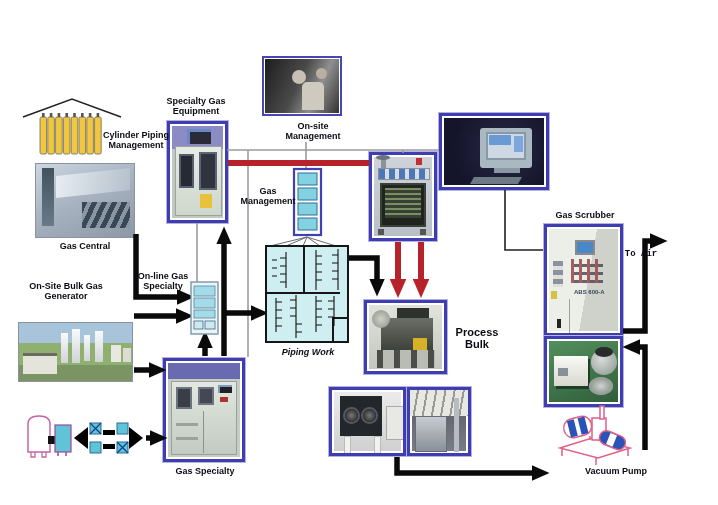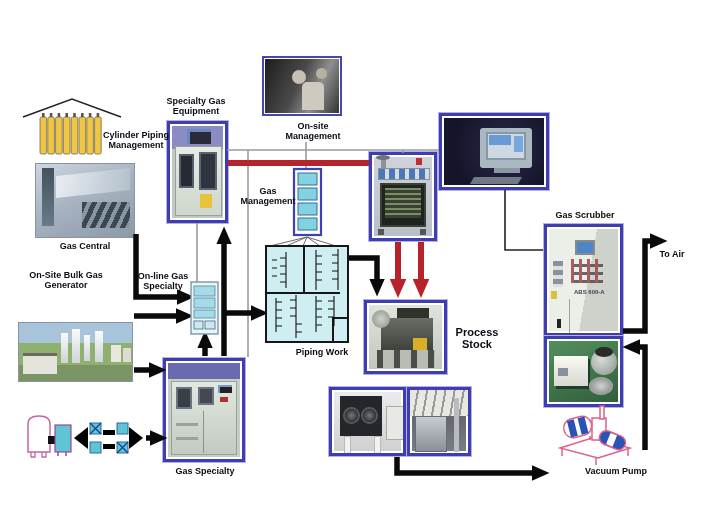--- a/index.html
+++ b/index.html
@@ -141,7 +141,7 @@
   <div class="lbl big" style="left:477px;top:326px;">Process
 Stock</div>
   <div class="lbl" style="left:585px;top:210px;">Gas Scrubber</div>
-  <div class="lbl" style="left:672px;top:249px;">To Air</div>
+  <div class="lbl" style="left:641px;top:249px;font-family:Liberation Mono, monospace;">To Air</div>
   <div class="lbl" style="left:616px;top:466px;">Vacuum Pump</div>
 
   <svg class="layer" width="718" height="505" viewBox="0 0 718 505">

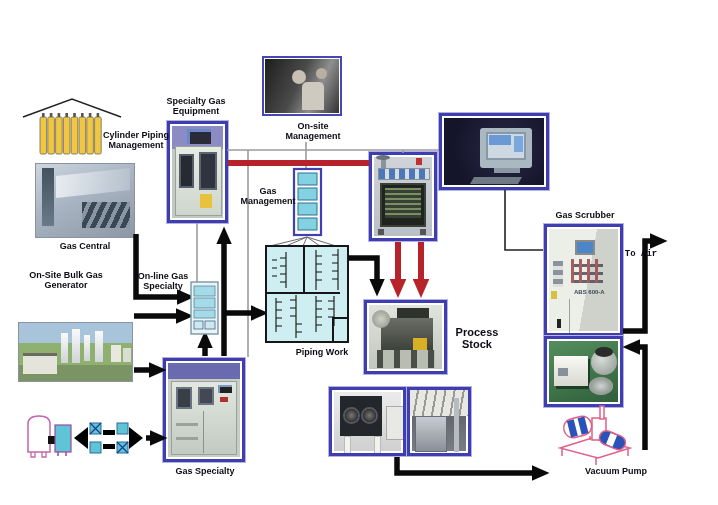--- a/index.html
+++ b/index.html
@@ -134,7 +134,7 @@
 Management</div>
   <div class="lbl" style="left:163px;top:271px;">On-line Gas
 Specialty</div>
-  <div class="lbl" style="left:66px;top:270px;">On-Site Bulk Gas
+  <div class="lbl" style="left:66px;top:281px;">On-Site Bulk Gas
 Generator</div>
   <div class="lbl" style="left:322px;top:347px;">Piping Work</div>
   <div class="lbl" style="left:205px;top:466px;">Gas Specialty</div>

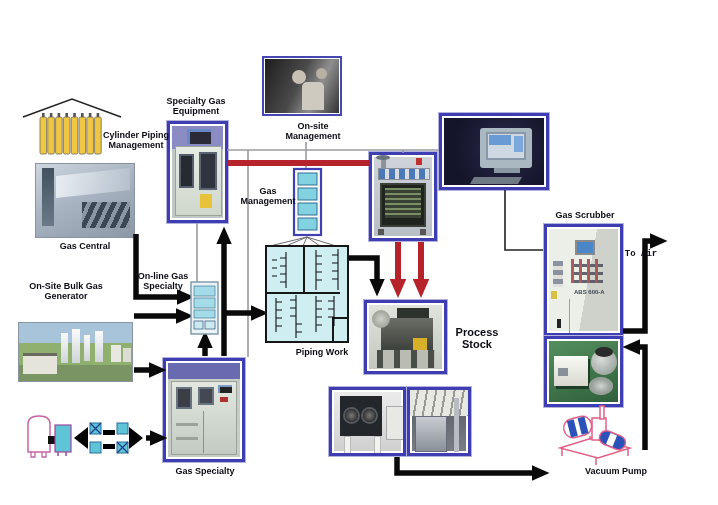--- a/index.html
+++ b/index.html
@@ -139,7 +139,7 @@
   <div class="lbl" style="left:322px;top:347px;">Piping Work</div>
   <div class="lbl" style="left:205px;top:466px;">Gas Specialty</div>
   <div class="lbl big" style="left:477px;top:326px;">Process
-Stock</div>
+Bulk</div>
   <div class="lbl" style="left:585px;top:210px;">Gas Scrubber</div>
   <div class="lbl" style="left:641px;top:249px;font-family:Liberation Mono, monospace;">To Air</div>
   <div class="lbl" style="left:616px;top:466px;">Vacuum Pump</div>

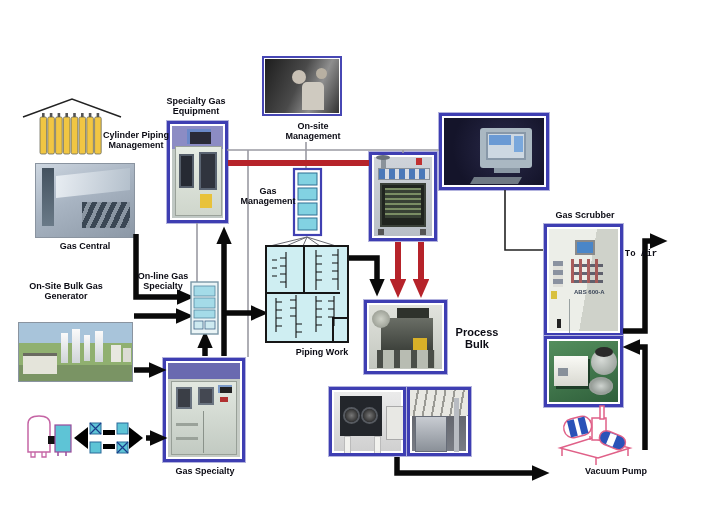--- a/index.html
+++ b/index.html
@@ -136,7 +136,7 @@
 Specialty</div>
   <div class="lbl" style="left:66px;top:281px;">On-Site Bulk Gas
 Generator</div>
-  <div class="lbl" style="left:322px;top:347px;">Piping Work</div>
+  <div class="lbl" style="left:308px;top:347px;font-style:italic;">Piping Work</div>
   <div class="lbl" style="left:205px;top:466px;">Gas Specialty</div>
   <div class="lbl big" style="left:477px;top:326px;">Process
 Bulk</div>

